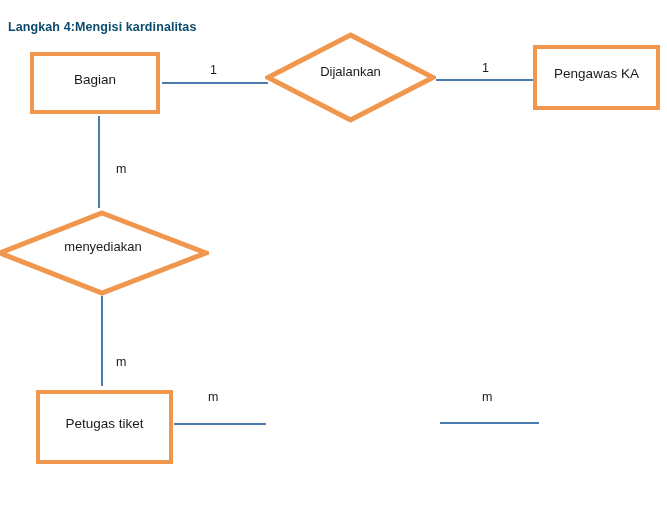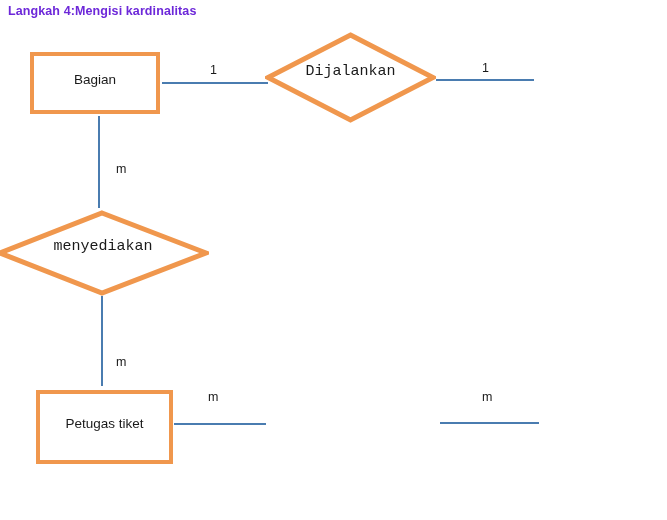--- a/index.html
+++ b/index.html
@@ -15,10 +15,10 @@
   .title {
     position: absolute;
     left: 8px;
-    top: 4px;
+    top: 20px;
     font-size: 12.5px;
     font-weight: bold;
-    color: #6d28d9;
+    color: #0c4a6e;
     letter-spacing: 0.1px;
   }
   .entity {

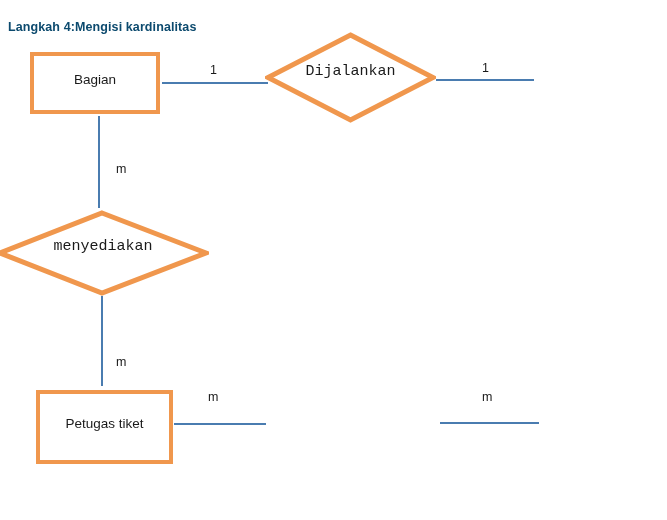--- a/index.html
+++ b/index.html
@@ -41,9 +41,8 @@
     align-items: center;
     justify-content: center;
     padding-bottom: 13px;
-    font-size: 15px;
+    font-size: 13px;
     pointer-events: none;
-    font-family: Liberation Mono, monospace;
   }
   .line { position: absolute; background: #4A7CB0; }
   .card-label {

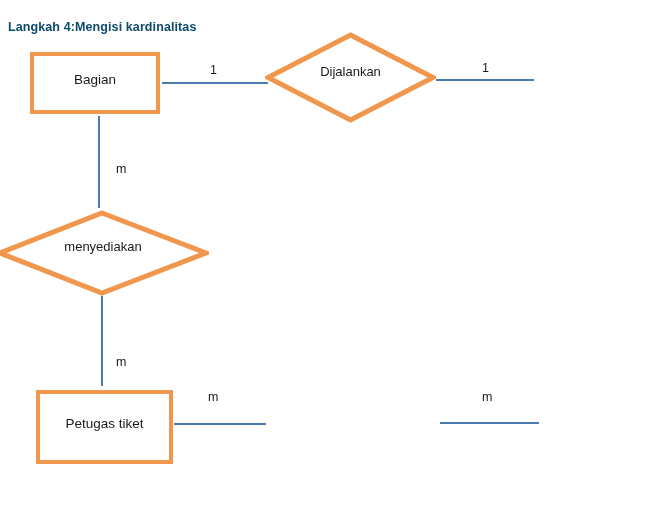--- a/index.html
+++ b/index.html
@@ -76,6 +76,9 @@
     <span>Bagian</span>
   </div>
 
+  <div class="entity" style="left:533px; top:45px; width:127px; height:65px;">
+    <span>Pengawas KA</span>
+  </div>
 
   <div class="entity" style="left:36px; top:390px; width:137px; height:74px;">
     <span>Petugas tiket</span>

